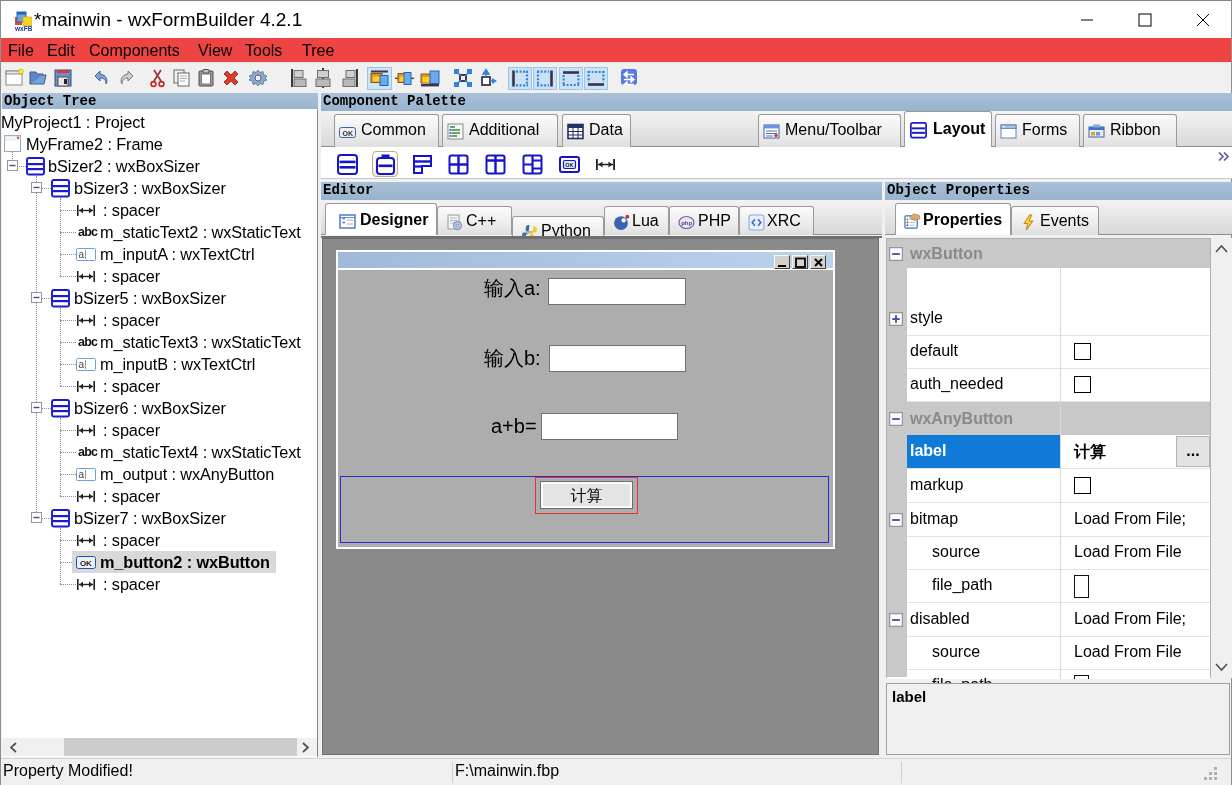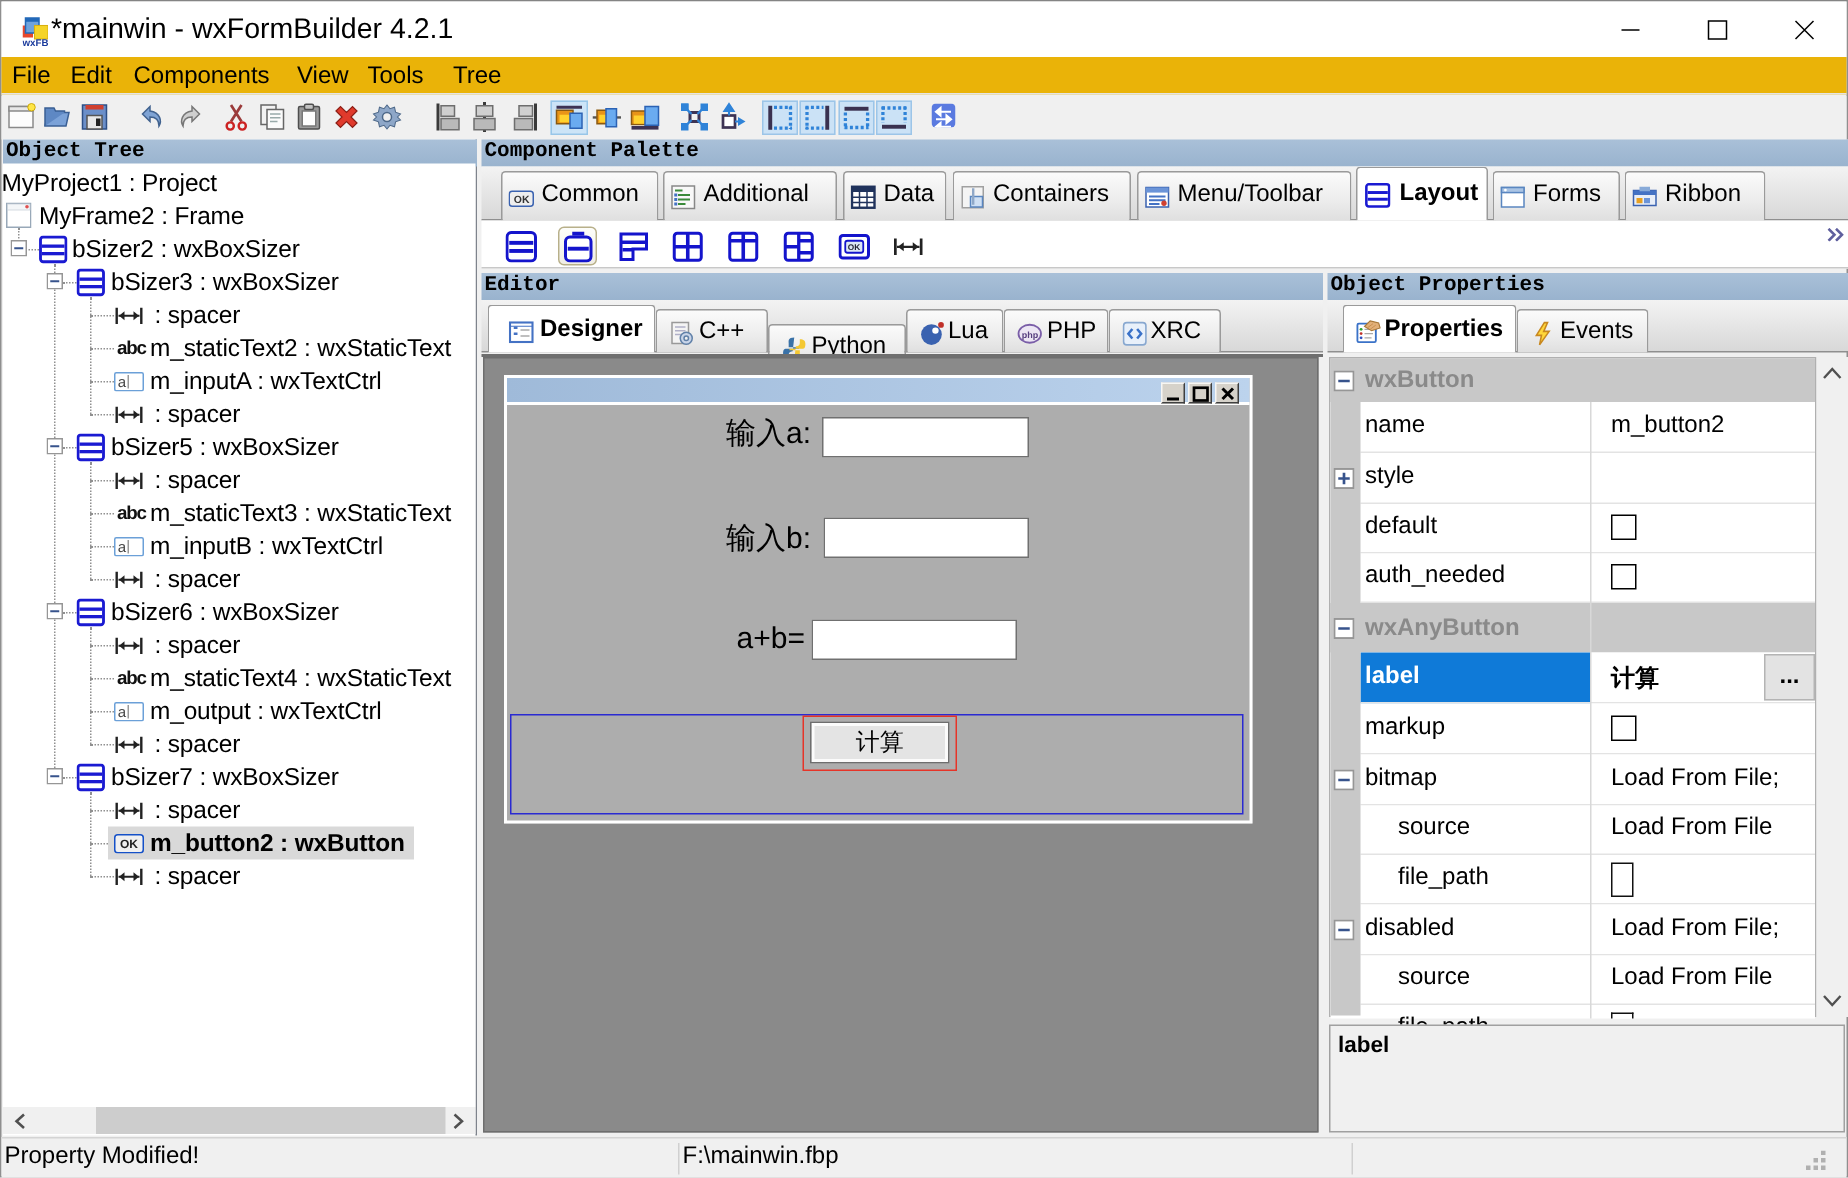--- a/index.html
+++ b/index.html
@@ -10,7 +10,7 @@
 #titletext { position:absolute; left:33px; top:8px; font-size:19px; color:#000; }
 .winbtn { position:absolute; top:0; width:58px; height:37px; }
 
-#menubar { position:absolute; left:0; top:37px; width:1230px; height:25px; background:#eab308; border-bottom:1px solid #e5e5e5; }
+#menubar { position:absolute; left:0; top:37px; width:1230px; height:25px; background:#ef4444; border-bottom:1px solid #e5e5e5; }
 .mi { position:absolute; top:4px; font-size:16px; color:#000; }
 
 #toolbar { position:absolute; left:0; top:63px; width:1230px; height:29px; background:#f0f0f0; }

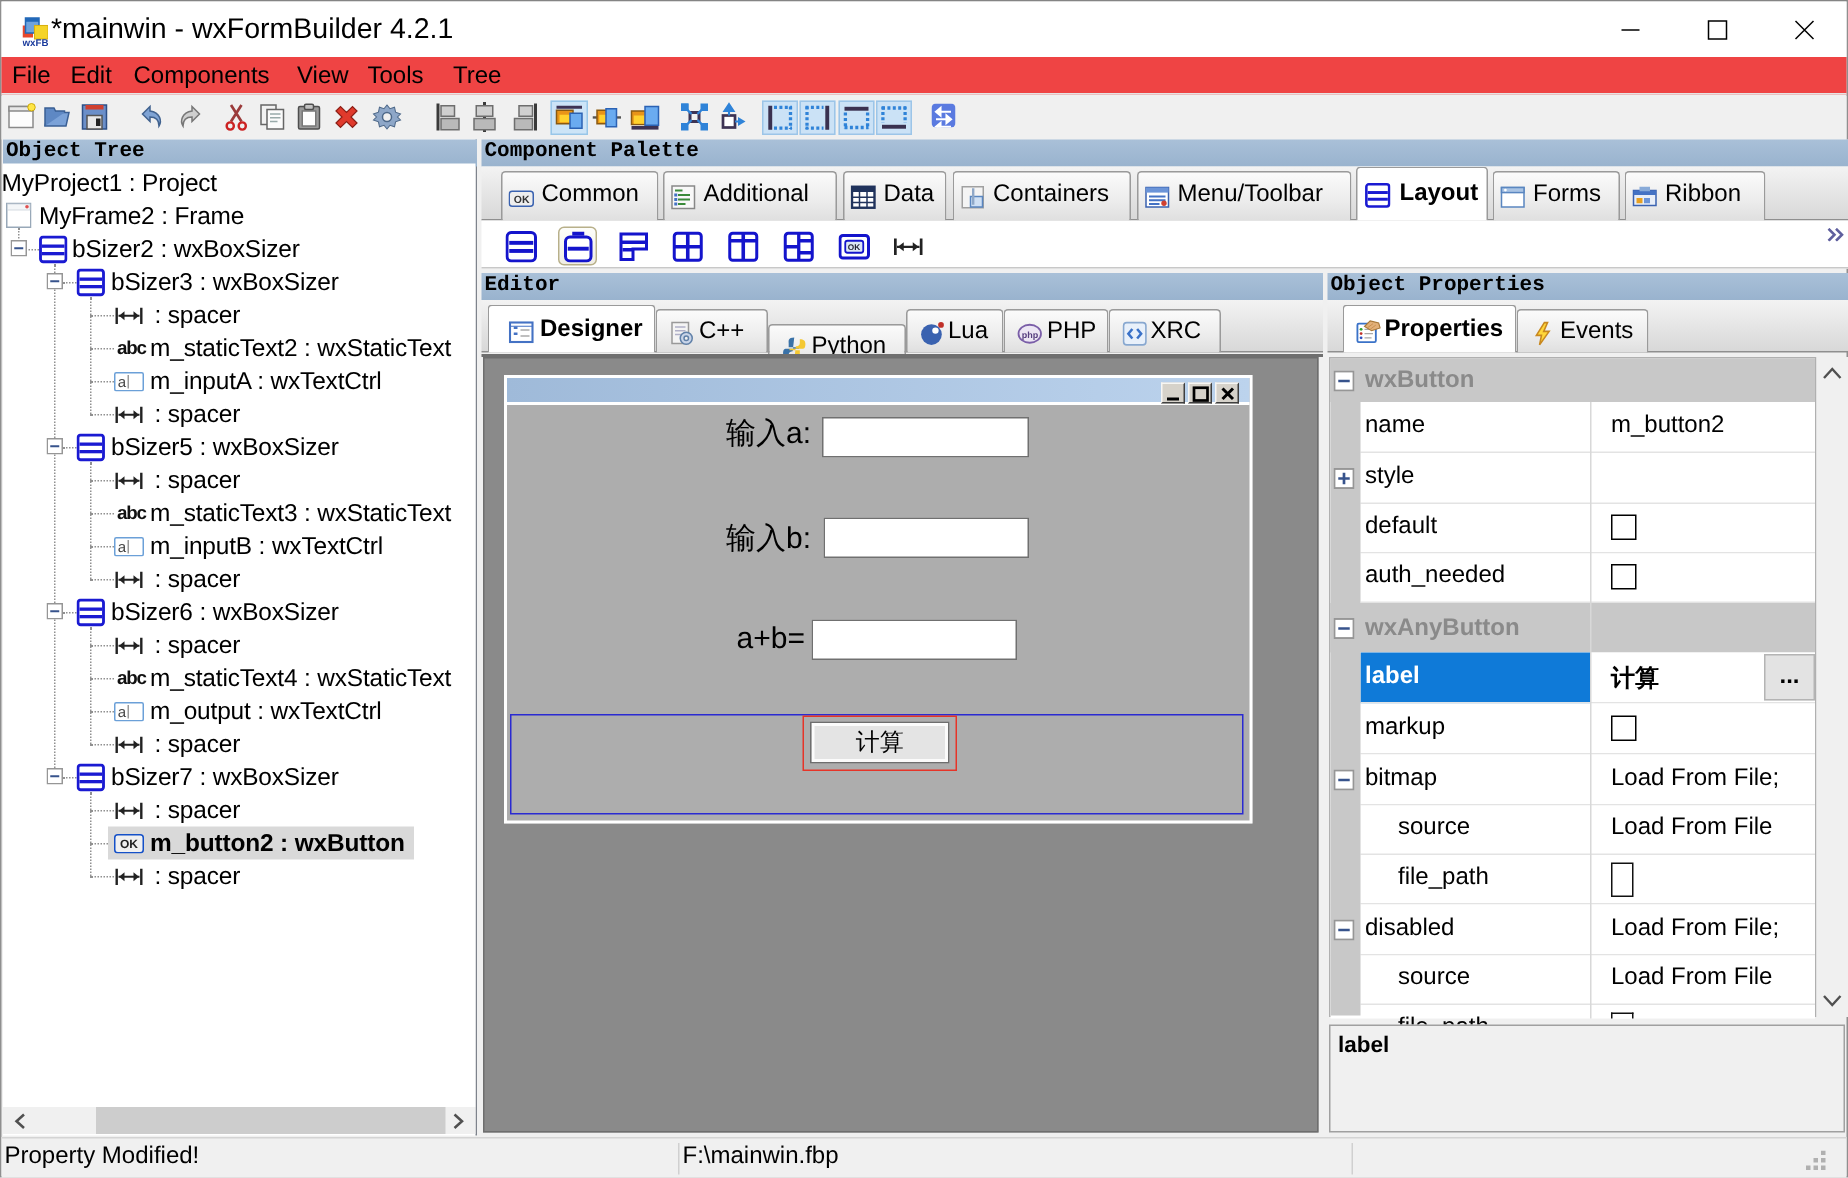--- a/index.html
+++ b/index.html
@@ -480,14 +480,6 @@
           </svg>
         <span style="position:absolute;left:26px;top:6px">Data</span>
         </div>
-      <div class="tab" style="left:314px;top:3px;width:119px;height:33px;">
-        <svg class="tabicon" style="top:8px;left:4px" width="17" height="17" viewBox="0 0 17 17">
-            <rect x="1.5" y="1.5" width="14" height="14" fill="#f4f4f4" stroke="#a0a0a0"></rect>
-            <rect x="7" y="8" width="8" height="7" fill="#cfe0f4" stroke="#5a86c0"></rect>
-            <rect x="8" y="2.5" width="1.6" height="11" fill="#8fa8c8"></rect>
-          </svg>
-        <span style="position:absolute;left:26px;top:6px">Containers</span>
-        </div>
       <div class="tab" style="left:437px;top:3px;width:143px;height:33px;">
         <svg class="tabicon" style="top:8px;left:4px" width="17" height="17" viewBox="0 0 17 17">
             <rect x="1" y="2" width="15" height="13" fill="#fff" stroke="#3a62b0"></rect>

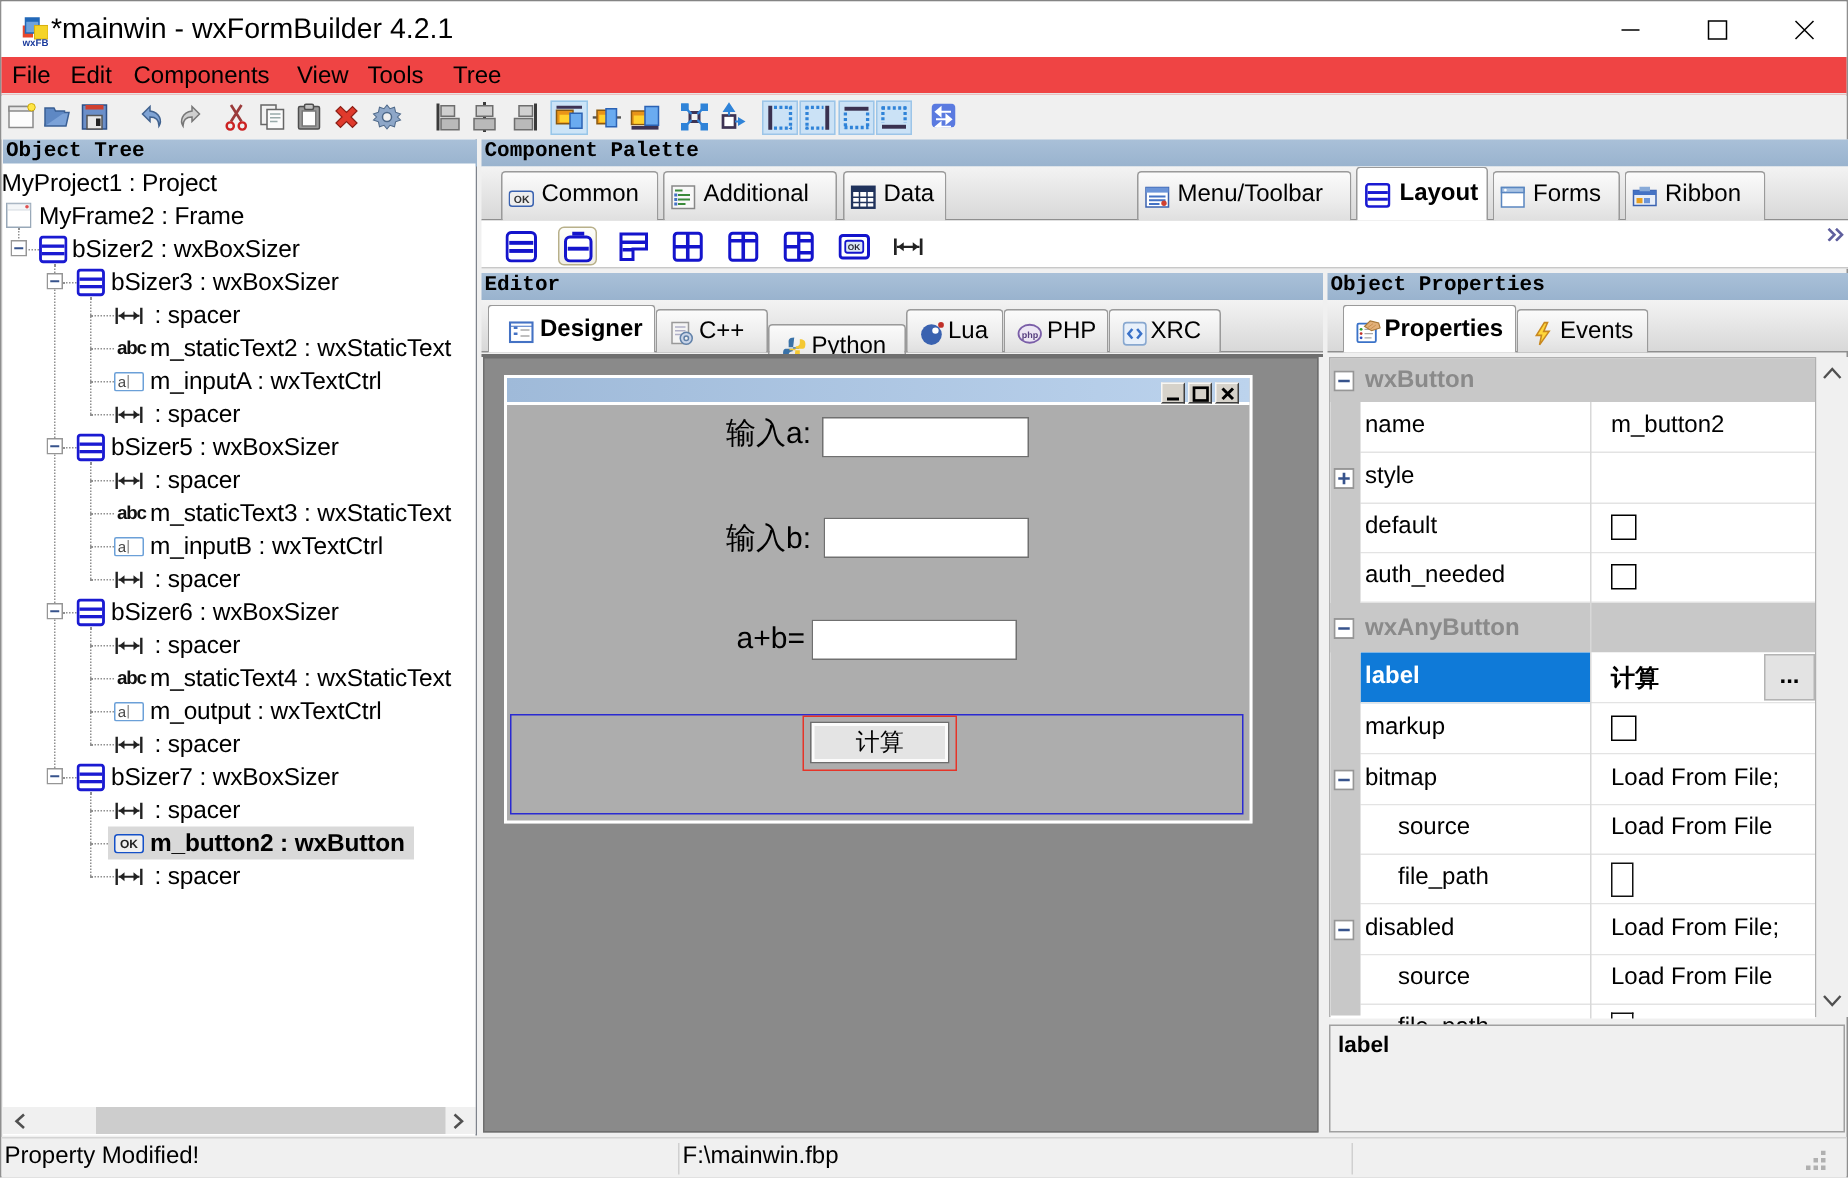--- a/index.html
+++ b/index.html
@@ -663,11 +663,6 @@
     </div>
     <div id="grid">
       <div class="cat" style="top:0;height:29px;line-height:29px;"><span style="margin-left:23px">wxButton</span></div>
-      <div class="prow" style="top:29px;height:34px;">
-          <div class="pname" style="top:7px">name</div>
-          <div class="pval" style="top:7px">m_button2</div>
-          <div class="pline"></div>
-        </div>
       <div class="prow" style="top:63px;height:34px;">
           <div class="pname" style="top:7px">style</div>
           <div class="pline"></div>

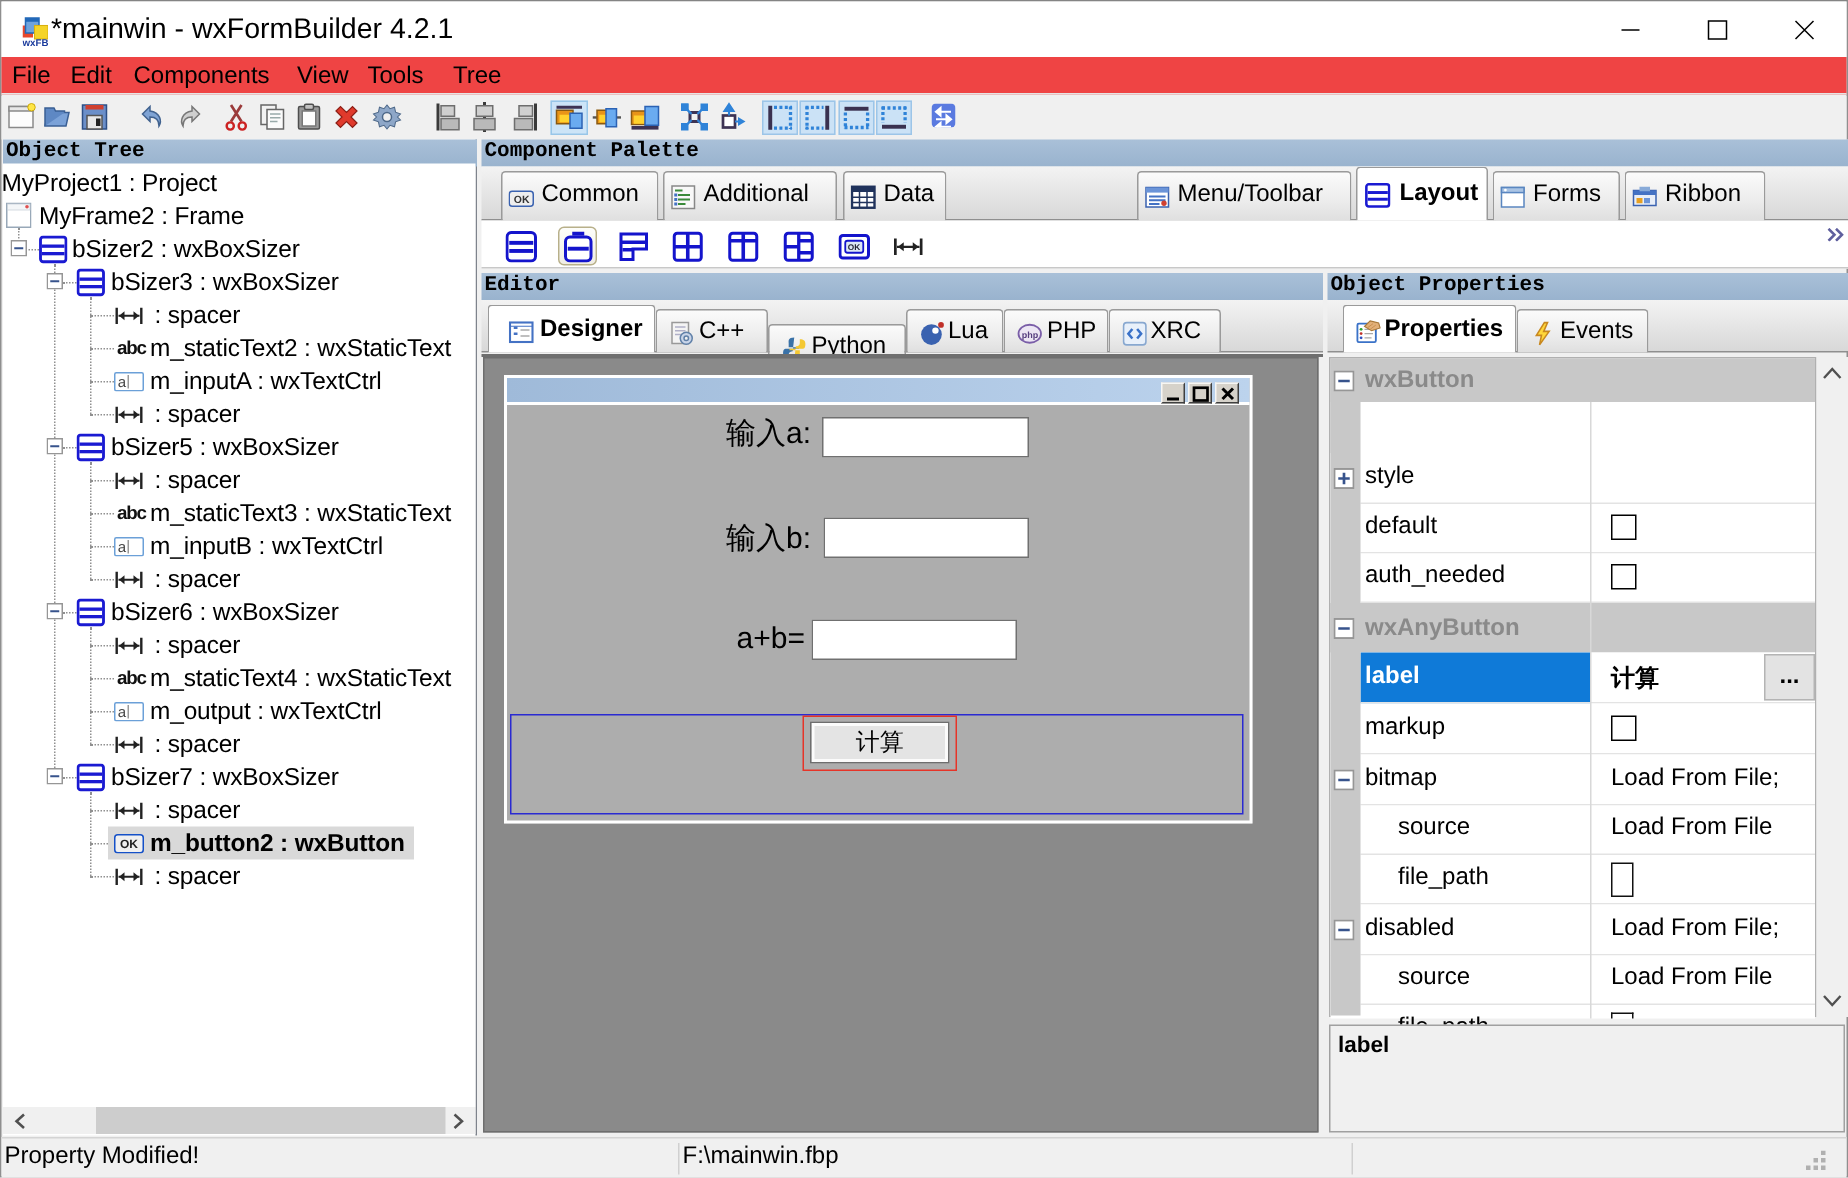--- a/index.html
+++ b/index.html
@@ -404,7 +404,7 @@
         <svg class="tic" style="left:74px;top:5px" width="20" height="13">
             <use href="#i-text"></use>
           </svg>
-        <span style="position:absolute;left:98px">m_output : wxTextCtrl</span>
+        <span style="position:absolute;left:98px">m_output : wxAnyButton</span>
         </div>
       <div class="trow" style="top:376px;left:0">
         <svg class="tic" style="left:74px;top:6px" width="20" height="11">

